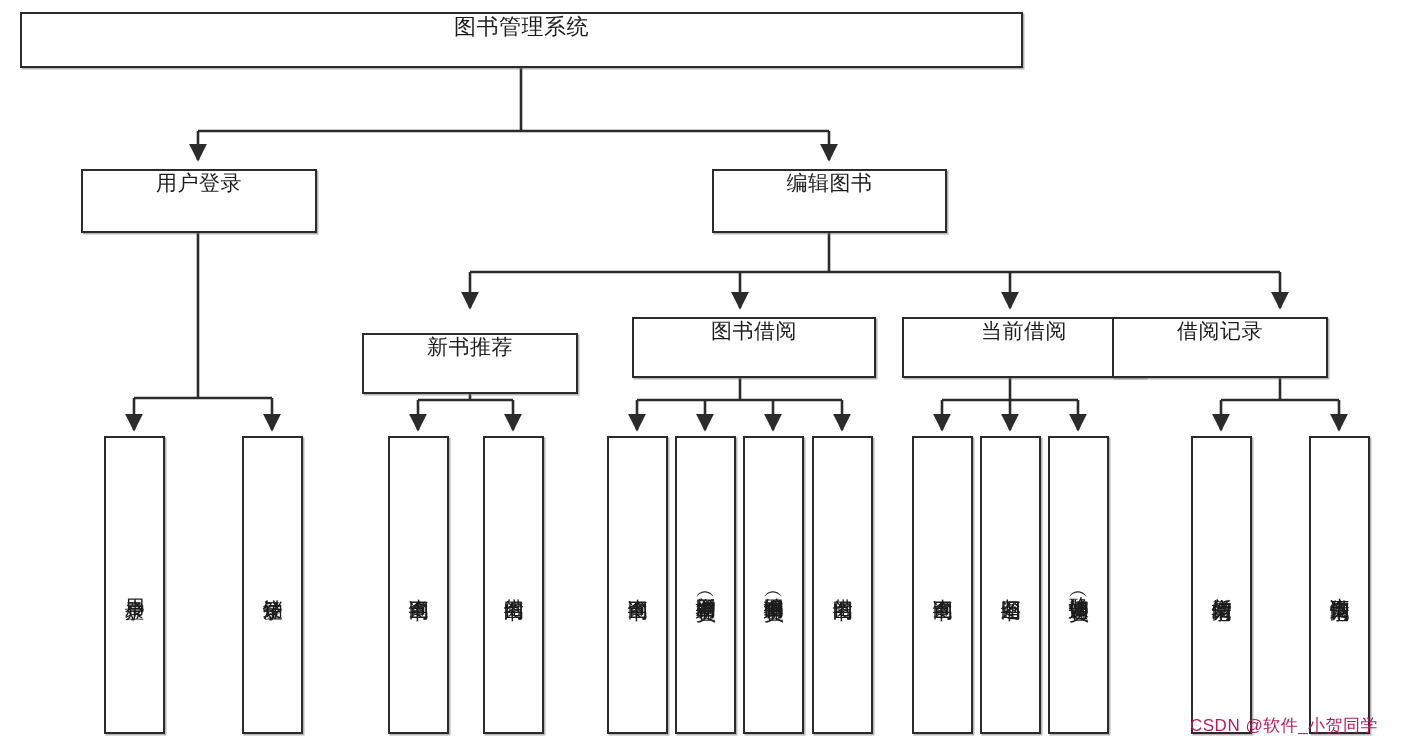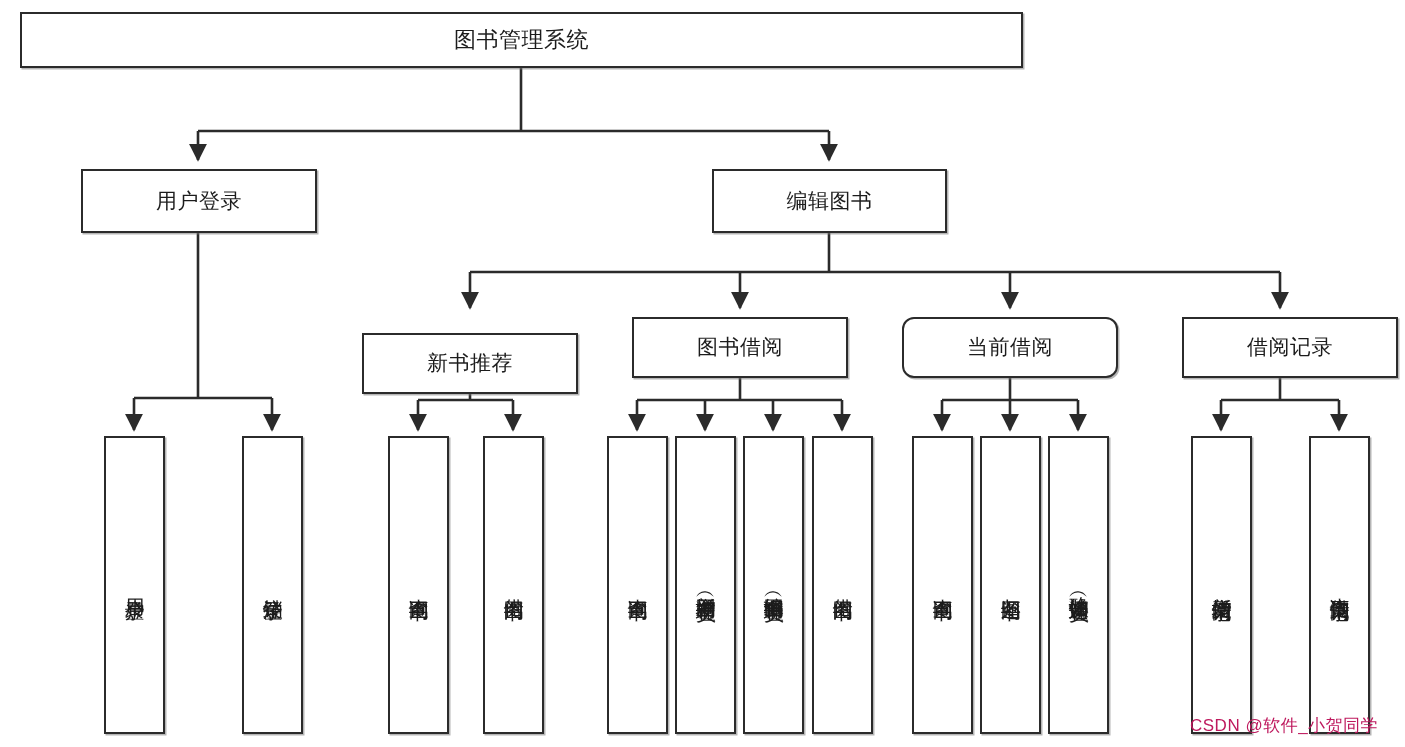--- a/index.html
+++ b/index.html
@@ -33,7 +33,6 @@
     border: 2px solid #2b2b2b;
     box-shadow: 1.5px 1.5px 0 rgba(120,120,120,0.55);
     display: flex;
-    align-items: center;
     justify-content: center;
     text-align: center;
   }

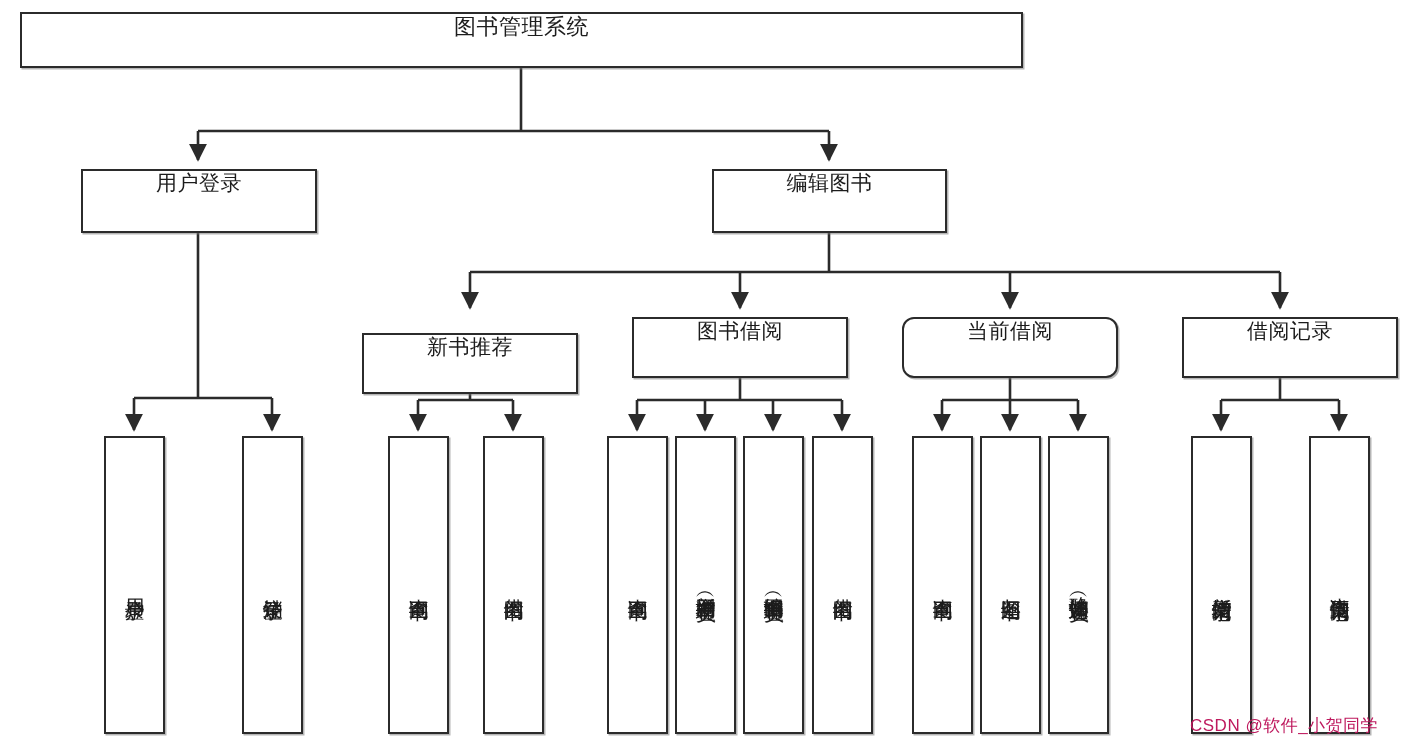--- a/index.html
+++ b/index.html
@@ -137,7 +137,7 @@
   <div class="node" style="left:362px; top:317px; width:216px; height:61px;margin-top:16px;">
     <span class="label">新书推荐</span>
   </div>
-  <div class="node" style="left:632px; top:317px; width:216px; height:61px;">
+  <div class="node" style="left:632px; top:317px; width:244px; height:61px;">
     <span class="label">图书借阅</span>
   </div>
   <div class="node" style="left:902px; top:317px; width:216px; height:61px;border-radius:12px;">

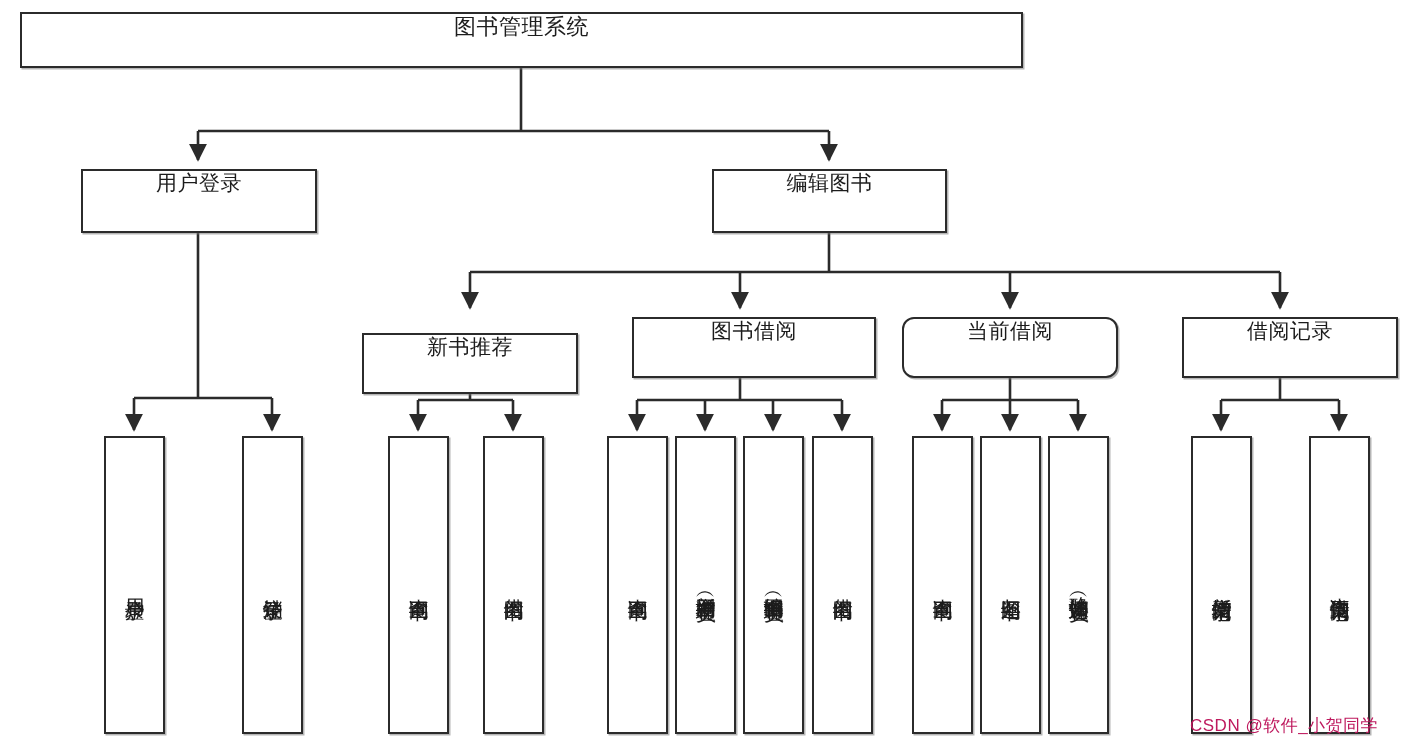--- a/index.html
+++ b/index.html
@@ -140,7 +140,7 @@
   <div class="node" style="left:632px; top:317px; width:244px; height:61px;">
     <span class="label">图书借阅</span>
   </div>
-  <div class="node" style="left:902px; top:317px; width:216px; height:61px;border-radius:12px;">
+  <div class="node" style="left:902px; top:317px; width:244px; height:61px;">
     <span class="label">当前借阅</span>
   </div>
   <div class="node" style="left:1182px; top:317px; width:216px; height:61px;">

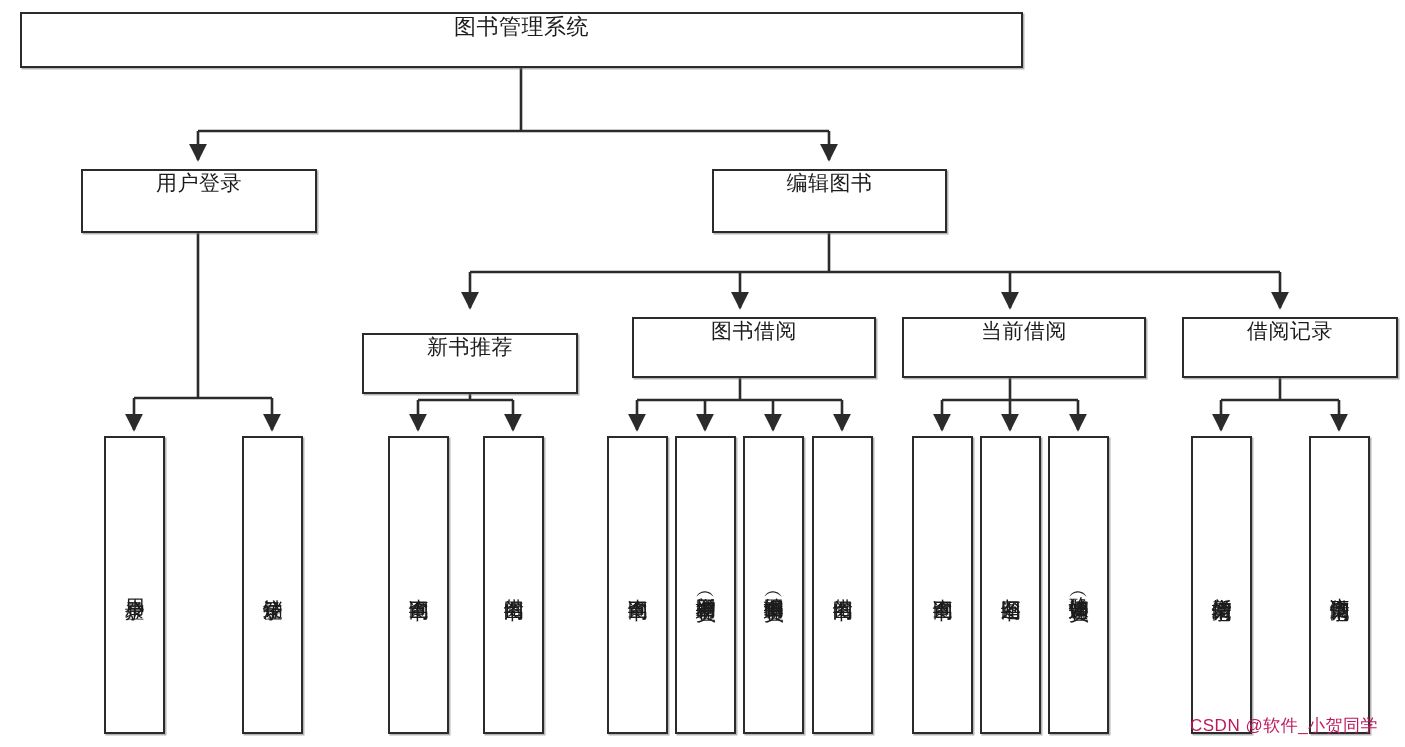--- a/index.html
+++ b/index.html
@@ -143,7 +143,7 @@
   <div class="node" style="left:902px; top:317px; width:244px; height:61px;">
     <span class="label">当前借阅</span>
   </div>
-  <div class="node" style="left:1182px; top:317px; width:216px; height:61px;">
+  <div class="node" style="left:1112px; top:317px; width:216px; height:61px;">
     <span class="label">借阅记录</span>
   </div>
 

